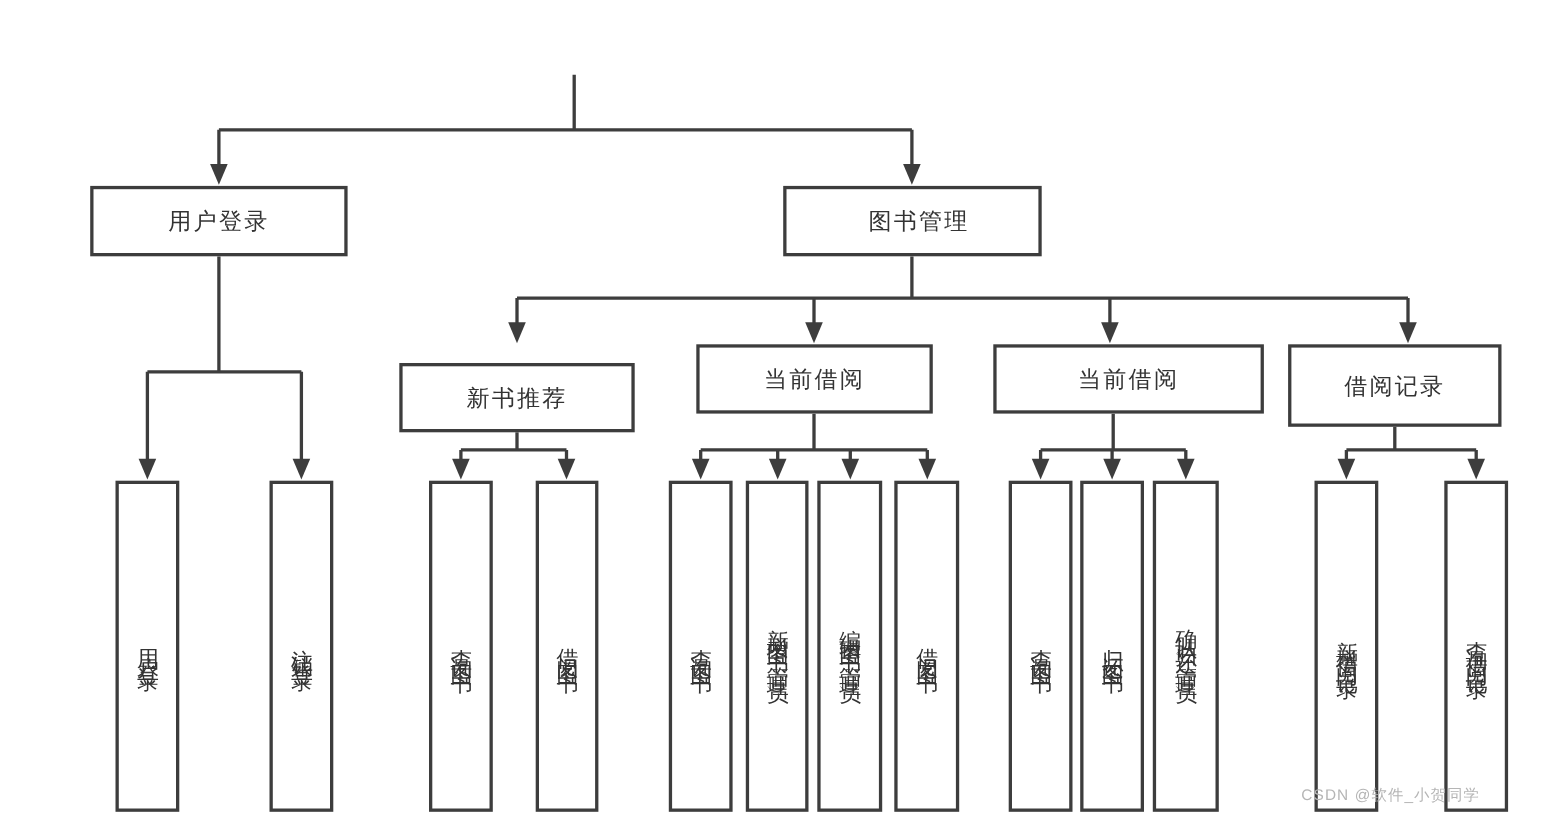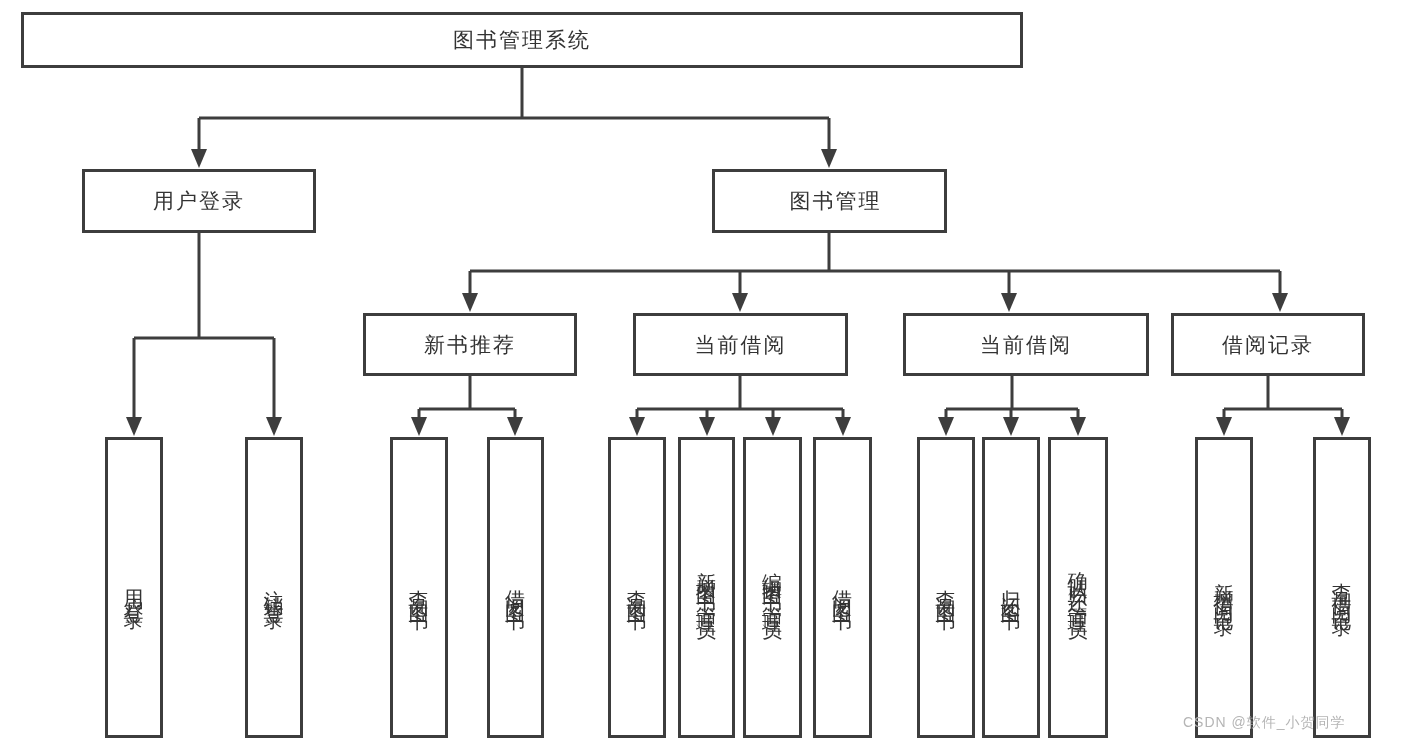--- a/index.html
+++ b/index.html
@@ -92,9 +92,6 @@
     </g>
   </svg>
 
-  <div class="node" style="left:21px; top:12px; width:1002px; height:56px;">
-    <span class="h-label">图书管理系统</span>
-  </div>
 
   <div class="node" style="left:82px; top:169px; width:234px; height:64px;">
     <span class="h-label">用户登录</span>

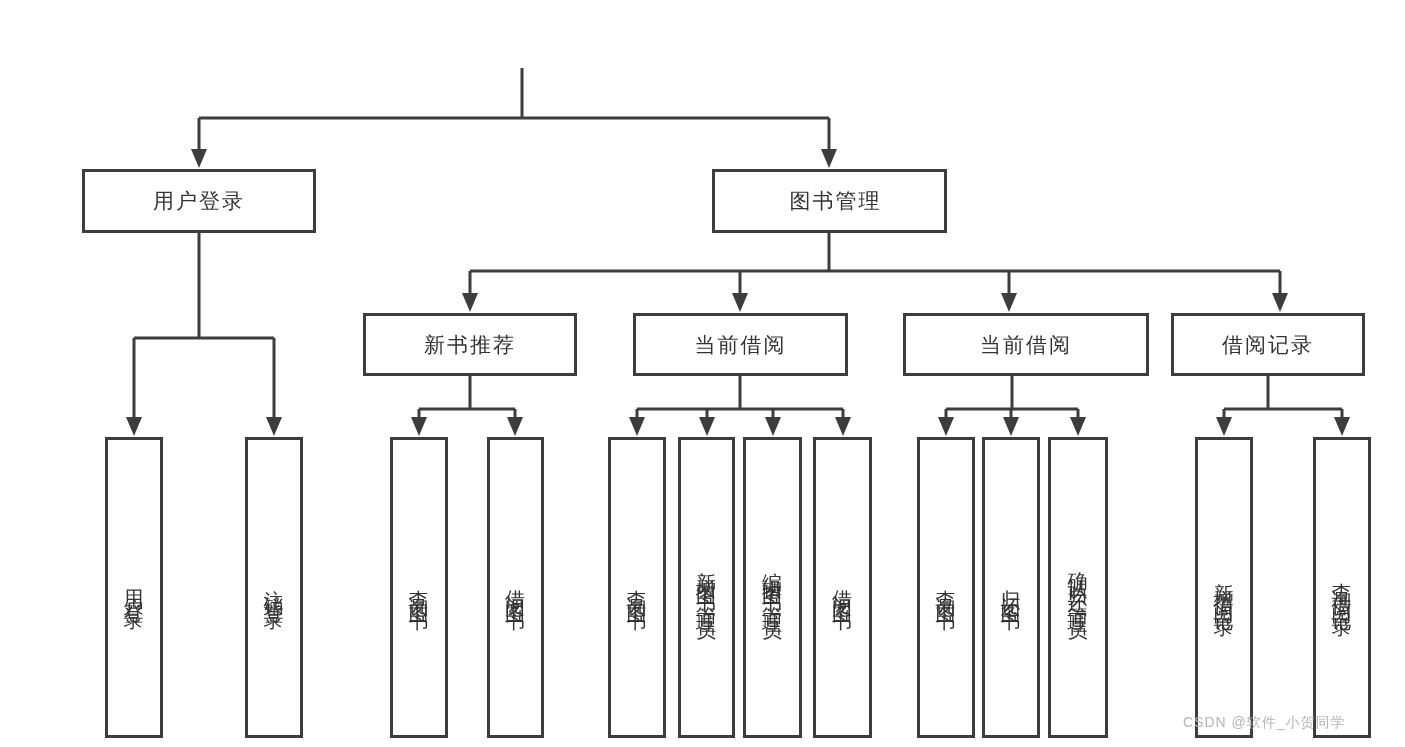--- a/index.html
+++ b/index.html
@@ -100,7 +100,7 @@
     <span class="h-label">图书管理</span>
   </div>
 
-  <div class="node" style="left:363px; top:313px; width:214px; height:63px;">
+  <div class="node" style="left:363px; top:330px; width:214px; height:63px;">
     <span class="h-label">新书推荐</span>
   </div>
   <div class="node" style="left:633px; top:313px; width:215px; height:63px;">

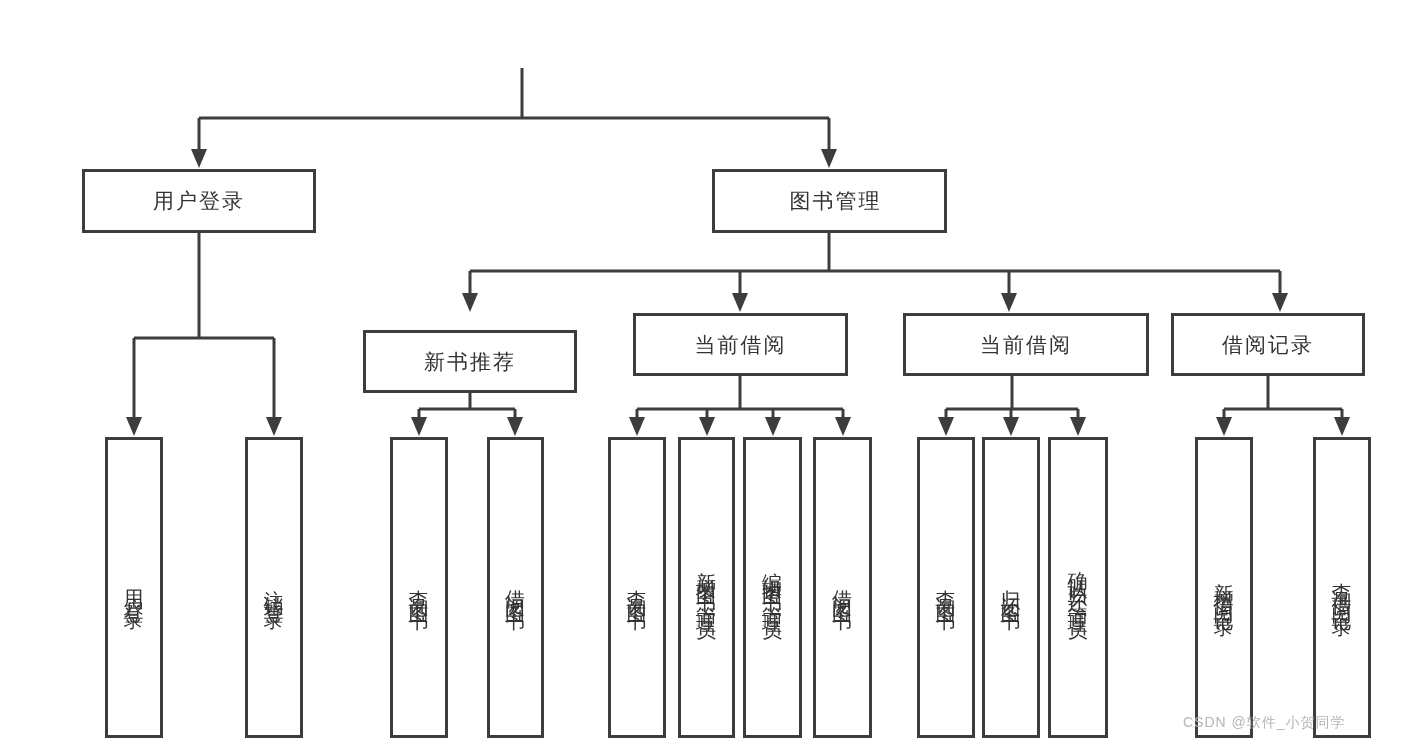--- a/index.html
+++ b/index.html
@@ -109,7 +109,7 @@
   <div class="node" style="left:903px; top:313px; width:246px; height:63px;">
     <span class="h-label">当前借阅</span>
   </div>
-  <div class="node" style="left:1171px; top:313px; width:194px; height:63px;">
+  <div class="node" style="left:1171px; top:313px; width:194px; height:75px;">
     <span class="h-label">借阅记录</span>
   </div>
 

